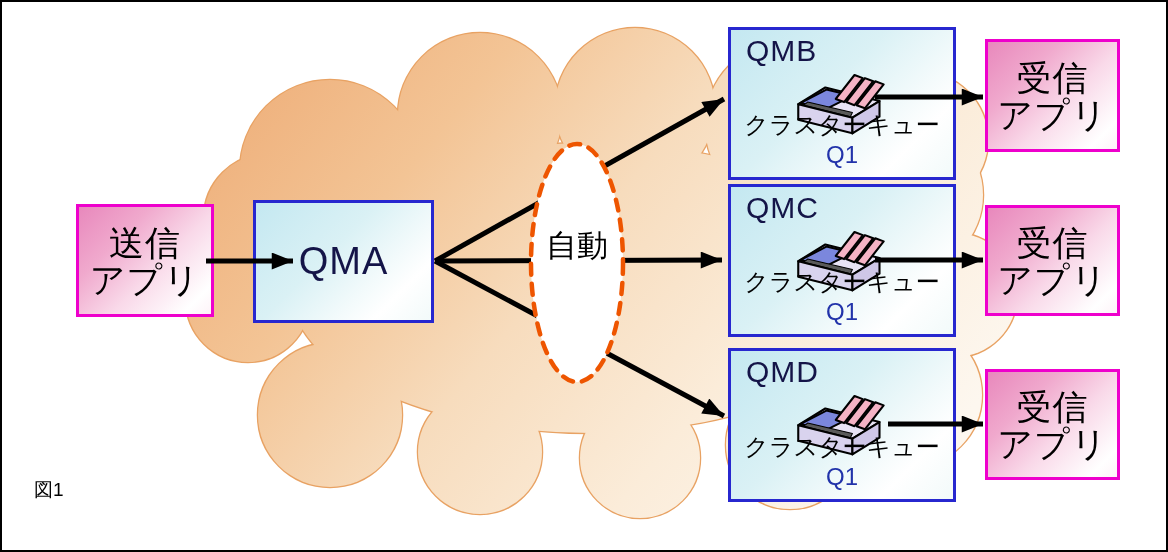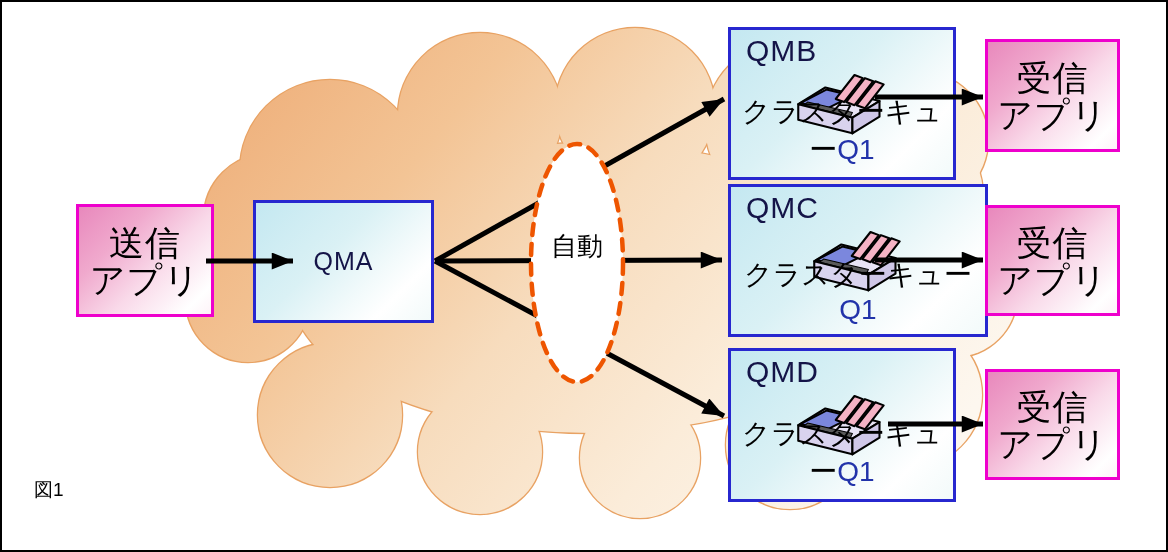--- a/index.html
+++ b/index.html
@@ -30,7 +30,7 @@
   .qmgr{display:block;}
   .qm-name{position:absolute;left:15px;top:4px;font-size:30px;color:#141448;letter-spacing:1px;}
   .qicon{position:absolute;left:50%;top:32px;transform:translateX(-50%);}
-  .qlabel{position:absolute;left:0;right:0;bottom:8px;font-size:28px;color:#000;letter-spacing:0px;}
+  .qlabel{position:absolute;left:0;right:0;bottom:8px;font-size:24px;color:#000;letter-spacing:0px;}
   .qlabel .qname{color:#2233aa;}
 
   

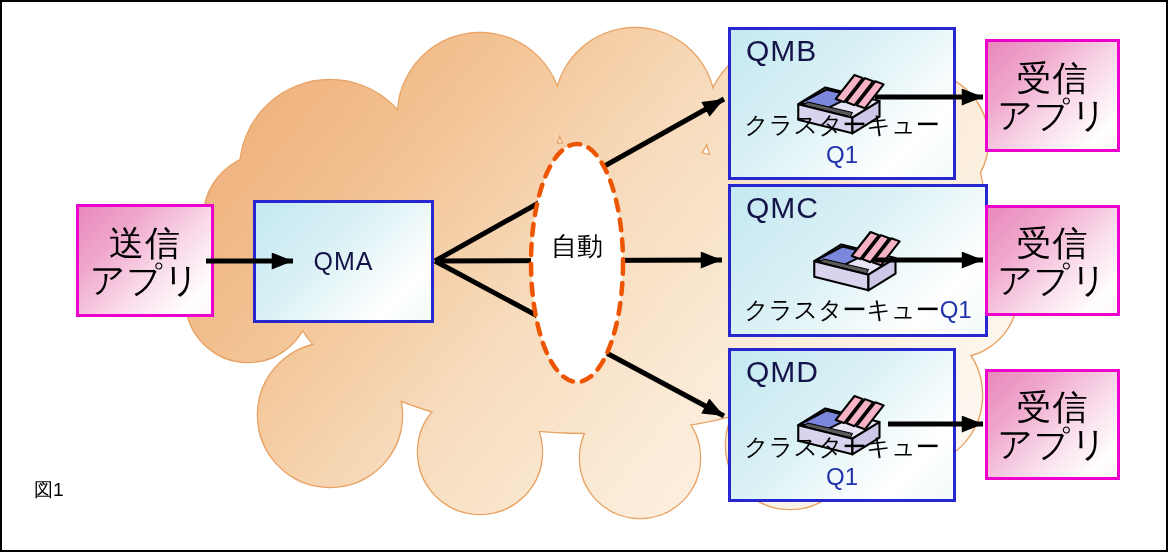--- a/index.html
+++ b/index.html
@@ -21,7 +21,7 @@
   #qma{left:253px;top:200px;width:181px;height:123px;}
   #qma .qm-name{position:static;font-size:25px;color:#141448;letter-spacing:1px;}
   #qmb{left:728px;top:15px;width:228px;height:153px;margin-top:12px;}
-  #qmc{left:728px;top:184px;width:260px;height:153px;}
+  #qmc{left:728px;top:184px;width:228px;height:153px;}
   #qmd{left:728px;top:348px;width:228px;height:154px;}
   #recv1{left:985px;top:39px;width:135px;height:113px;}
   #recv2{left:985px;top:205px;width:135px;height:111px;}

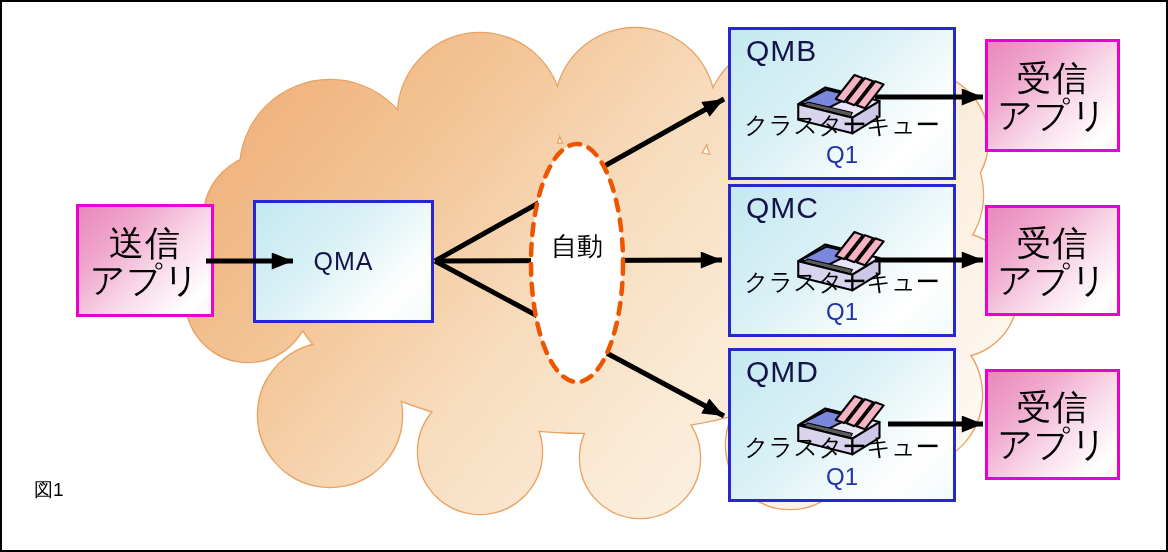--- a/index.html
+++ b/index.html
@@ -19,7 +19,7 @@
        background:linear-gradient(135deg,#c4e8f1 0%,#daf1f5 42%,#f2fafb 66%,#ffffff 80%,#f2fafa 100%);}
   #sender{left:76px;top:204px;width:138px;height:113px;}
   #qma{left:253px;top:200px;width:181px;height:123px;}
-  #qma .qm-name{position:static;font-size:25px;color:#141448;letter-spacing:1px;}
+  #qma .qm-name{position:static;font-size:38px;color:#141448;letter-spacing:1px;}
   #qmb{left:728px;top:15px;width:228px;height:153px;margin-top:12px;}
   #qmc{left:728px;top:184px;width:228px;height:153px;}
   #qmd{left:728px;top:348px;width:228px;height:154px;}

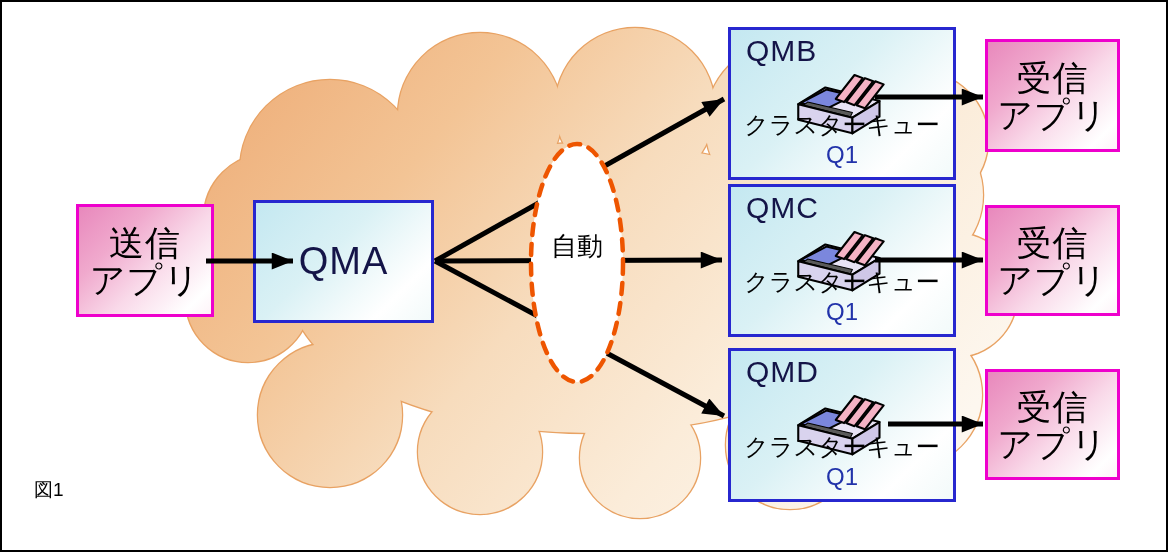--- a/index.html
+++ b/index.html
@@ -35,7 +35,7 @@
 
   
   #dist-label{position:absolute;left:517px;top:229px;width:120px;z-index:1;
-      text-align:center;font-size:26px;line-height:34px;color:#000;}
+      text-align:center;font-size:31px;line-height:34px;color:#000;}
 
   #figure-label{position:absolute;left:34px;top:477px;font-size:19px;color:#000;z-index:2;}
 </style>

